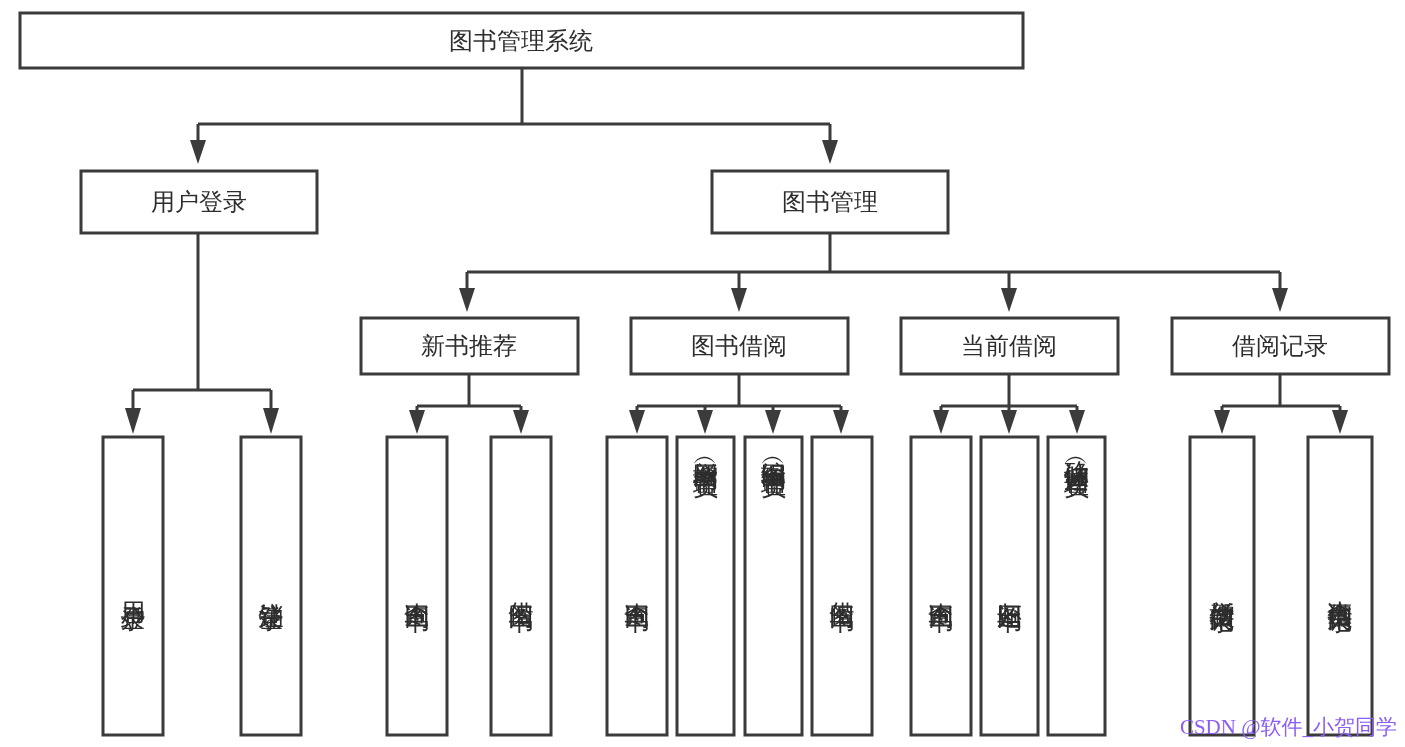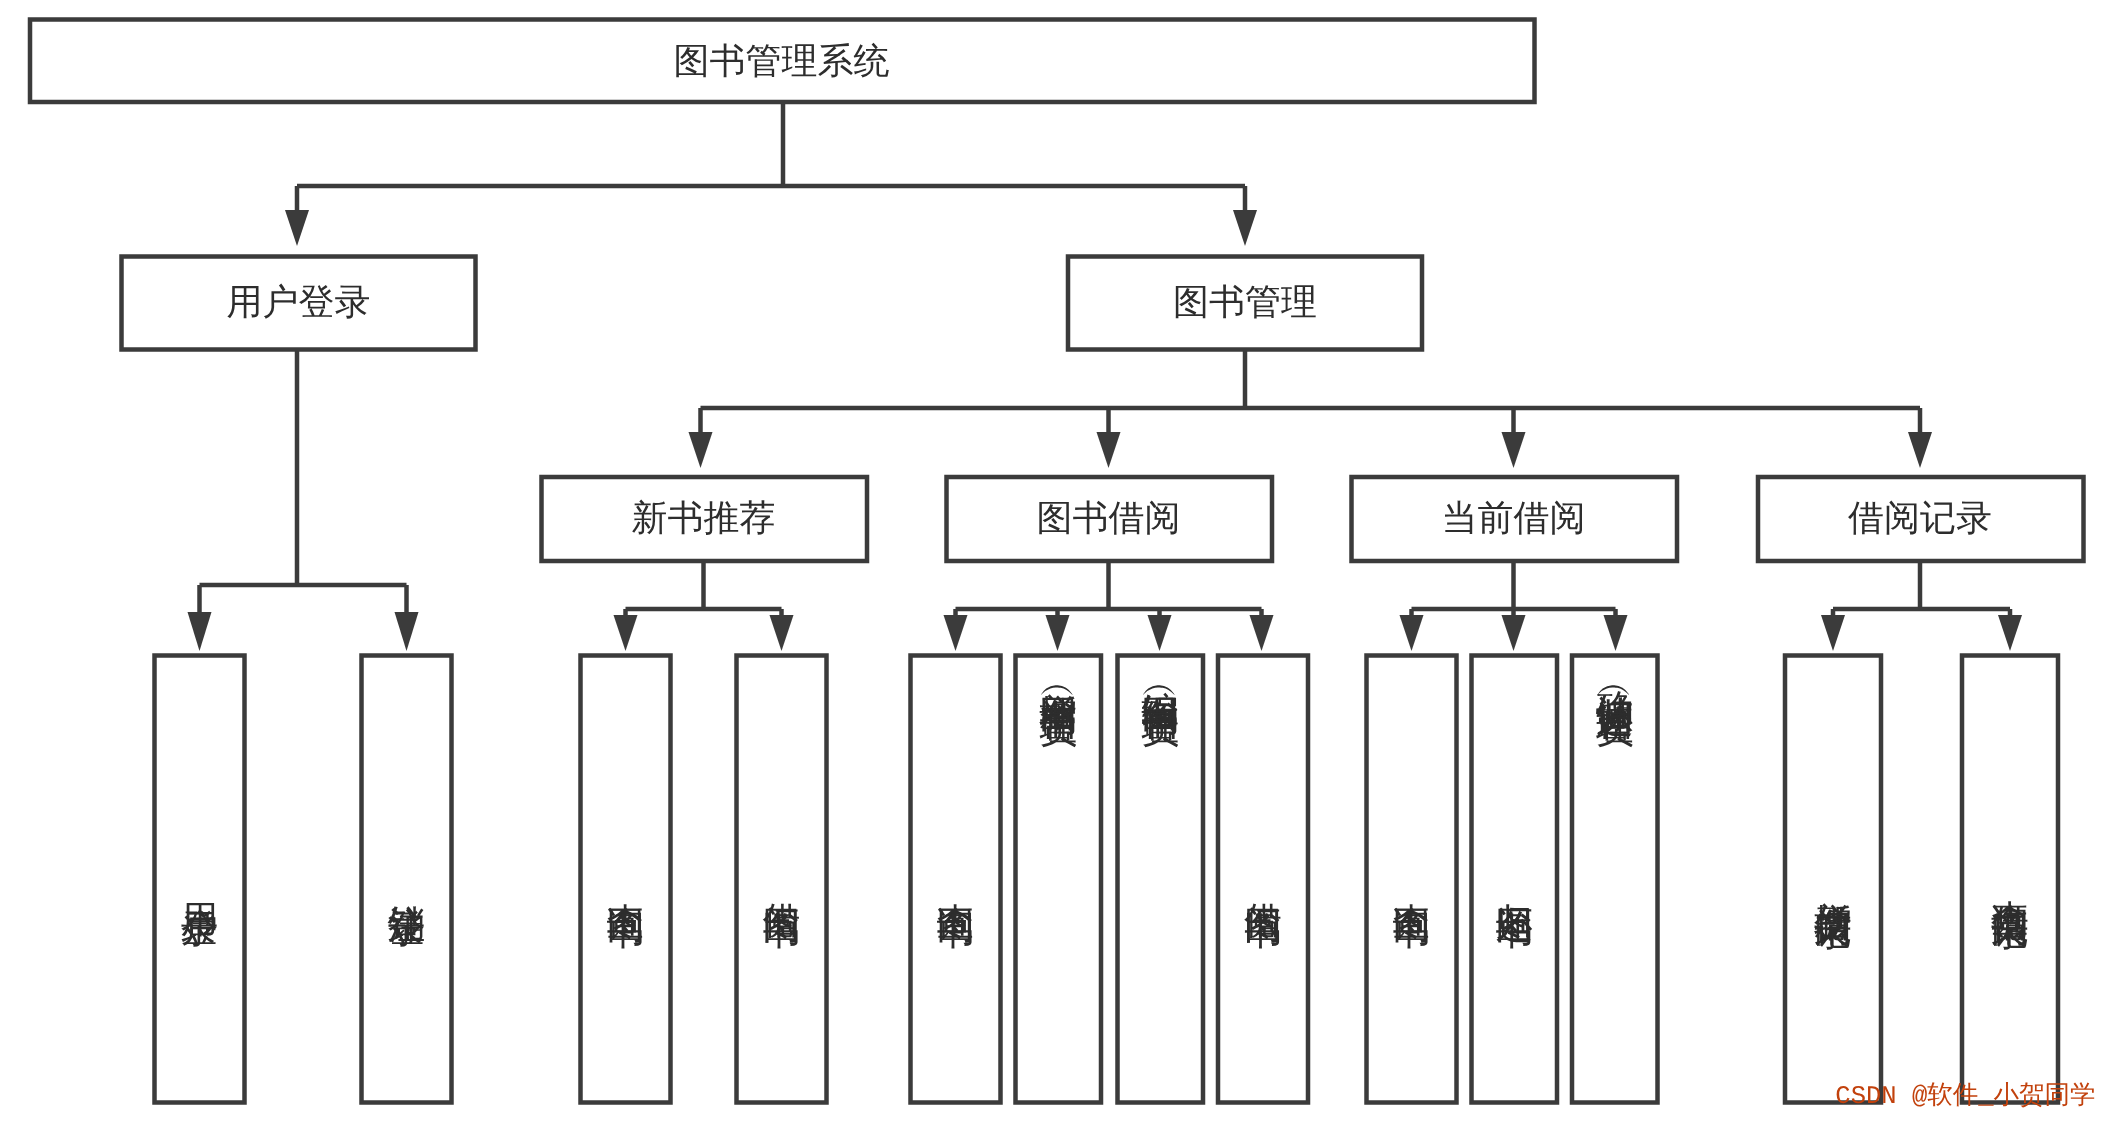--- a/index.html
+++ b/index.html
@@ -69,9 +69,9 @@
     position: absolute;
     right: 8px;
     bottom: 6px;
-    font-family: Liberation Mono, monospace;
-    font-size: 17px;
-    color: #c2410c;
+    font-family: Liberation Serif, serif;
+    font-size: 21px;
+    color: #8b5cf6;
     white-space: nowrap;
   }
 </style>

